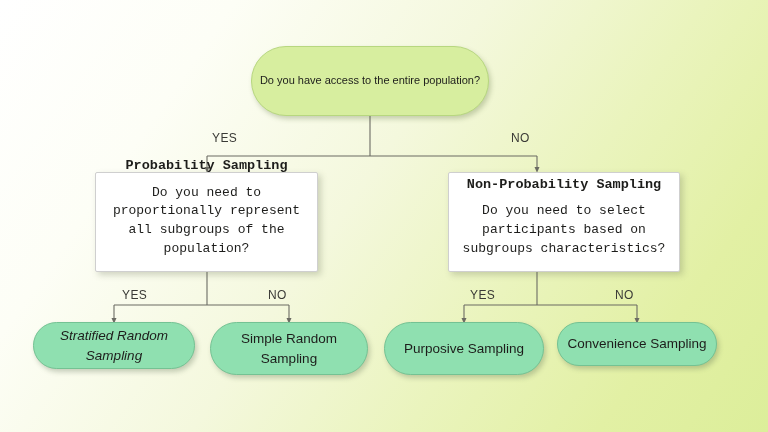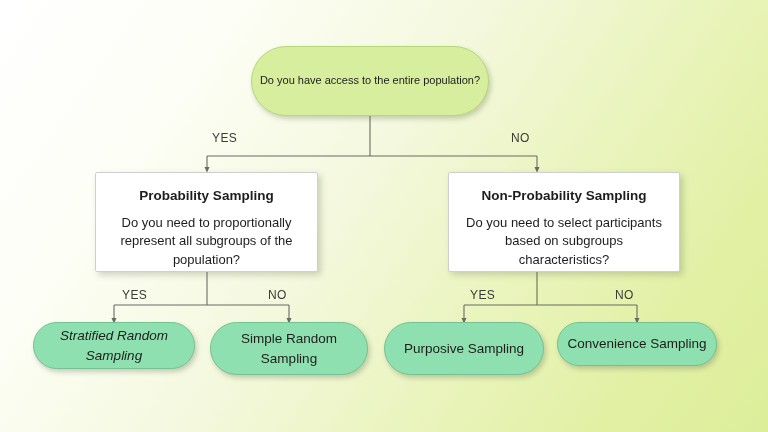--- a/index.html
+++ b/index.html
@@ -65,7 +65,8 @@
     border-radius: 2px;
     box-shadow: 3px 3px 6px rgba(110,120,90,0.30);
     padding: 10px 12px 12px;
-    justify-content: flex-start;
+    justify-content: flex-end;
+    font-family: Liberation Mono, monospace;
   }
   .rect .rect-title {
     font-size: 13.5px;

